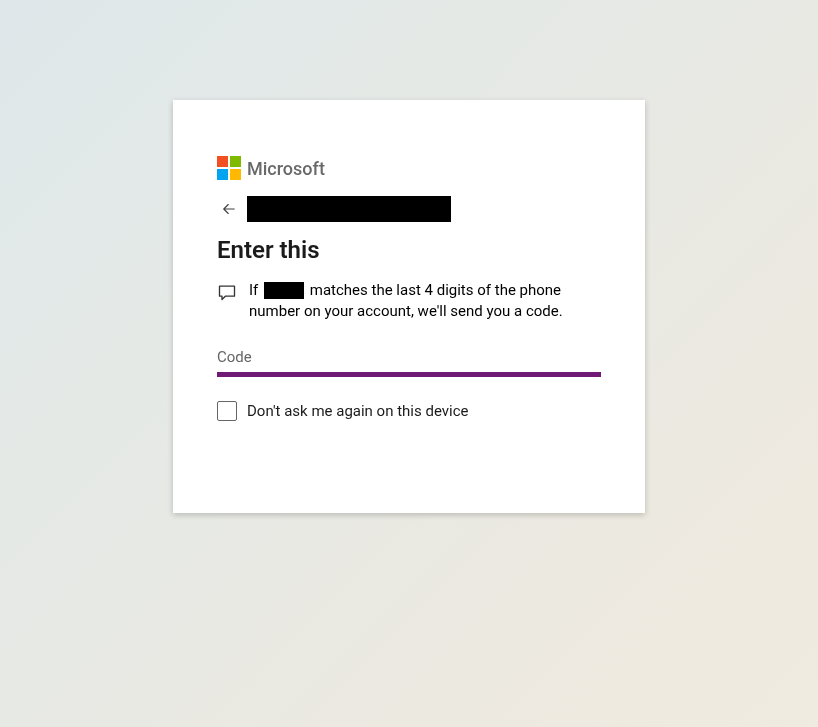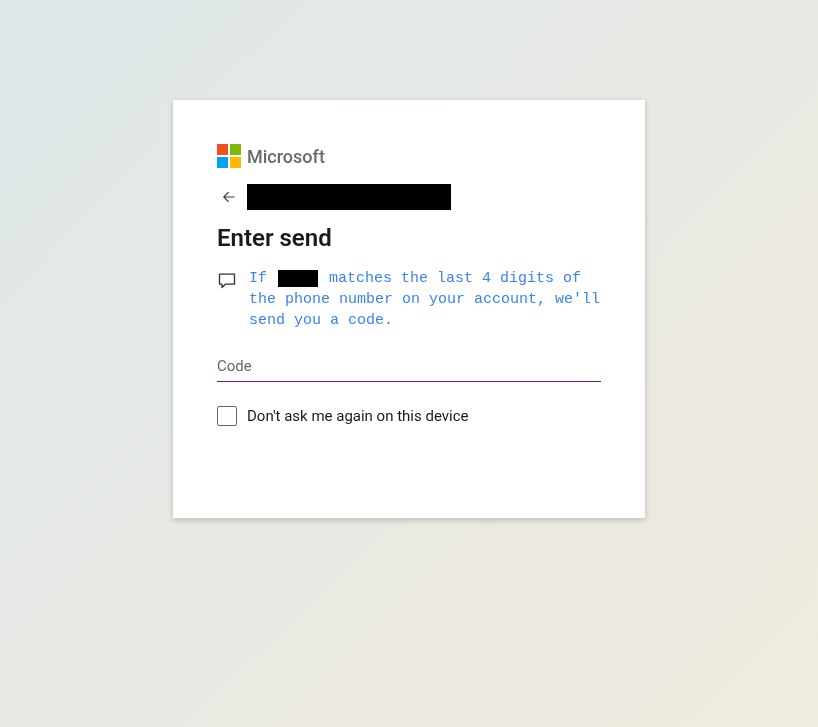--- a/index.html
+++ b/index.html
@@ -21,7 +21,7 @@
       width: 472px;
       background: #ffffff;
       box-shadow: 0 2px 6px rgba(0,0,0,0.2);
-      padding: 44px 44px 44px 44px;
+      padding: 56px 44px 44px 44px;
     }
     .brand-row {
       display: flex;

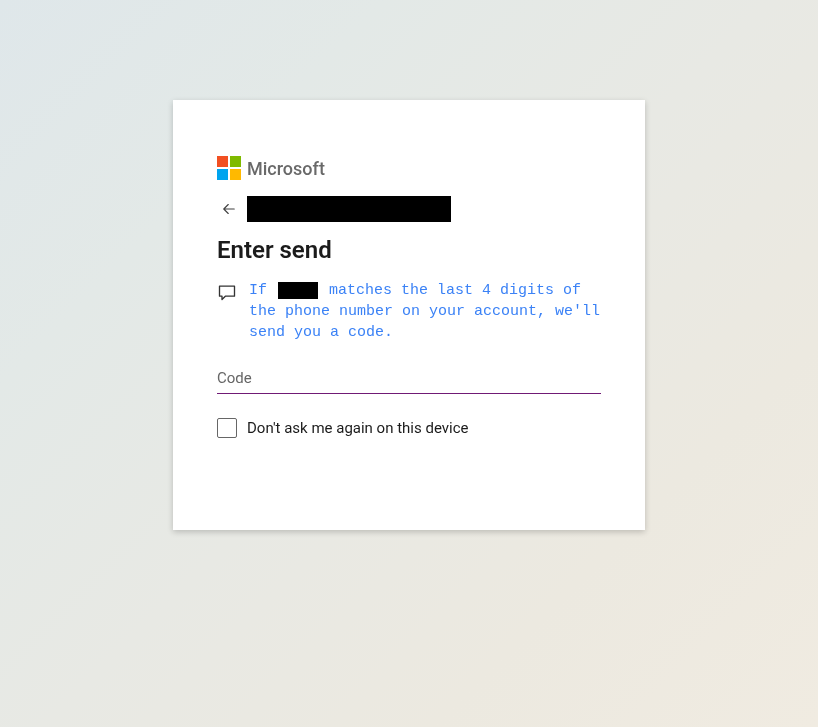--- a/index.html
+++ b/index.html
@@ -192,7 +192,7 @@
     <div class="redacted"></div>
   </div>
 
-  <h1 class="heading">Enter send</h1>
+  <h1 class="heading">Enter this</h1>
 
   <div class="info-row">
     <div class="chat-icon">

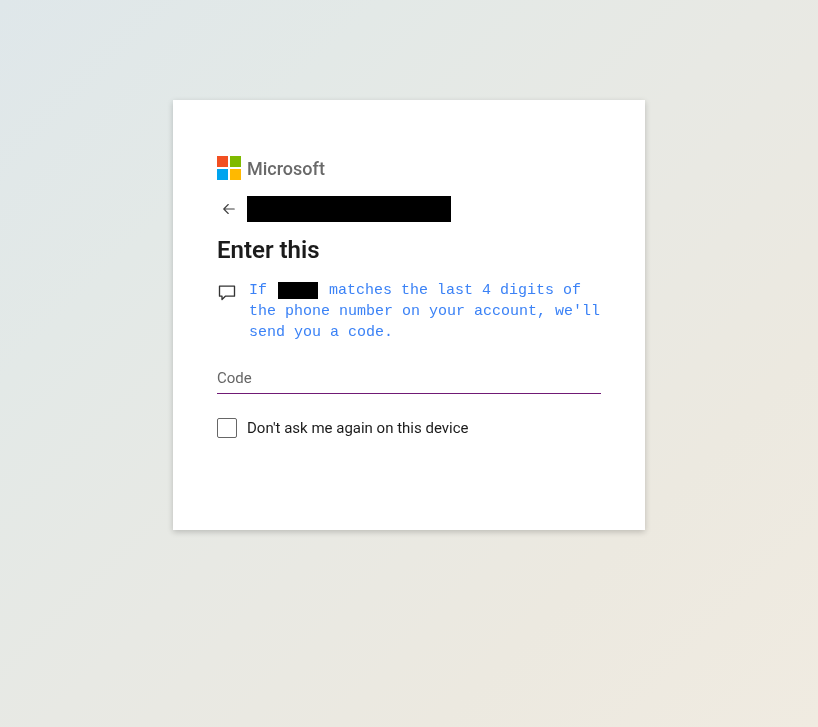--- a/index.html
+++ b/index.html
@@ -104,9 +104,8 @@
     }
     .info-text {
       font-size: 15px;
-      color: #3b82f6;
+      color: #000000;
       line-height: 1.4;
-      font-family: Liberation Mono, monospace;
     }
     .info-text .redacted-inline {
       display: inline-block;

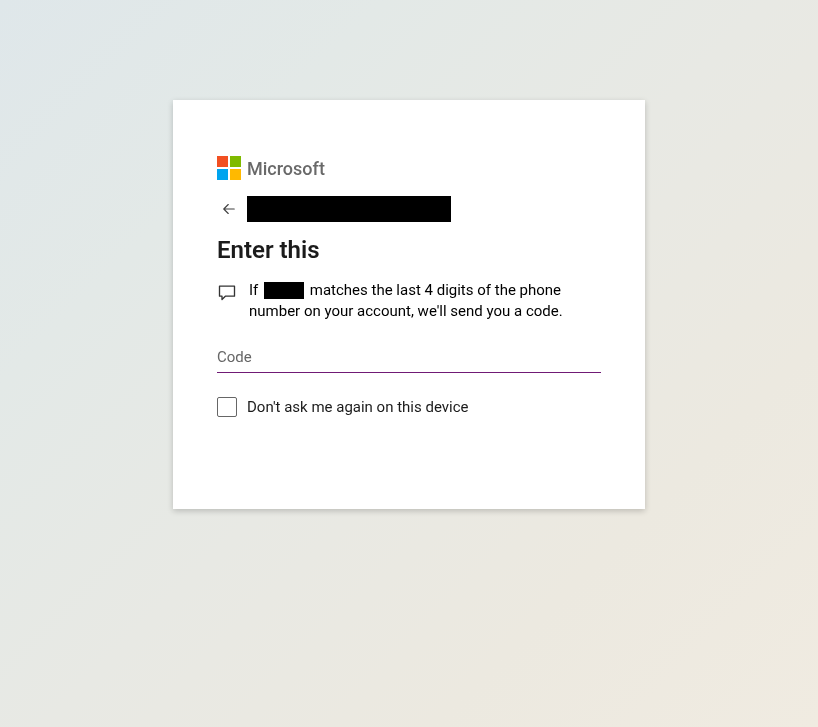--- a/index.html
+++ b/index.html
@@ -118,7 +118,7 @@
     .code-input {
       width: 100%;
       border: none;
-      border-bottom: 1px solid #701a75;
+      border-bottom: 5px solid #701a75;
       padding: 6px 0 6px 0;
       font-size: 15px;
       color: #1b1b1b;

